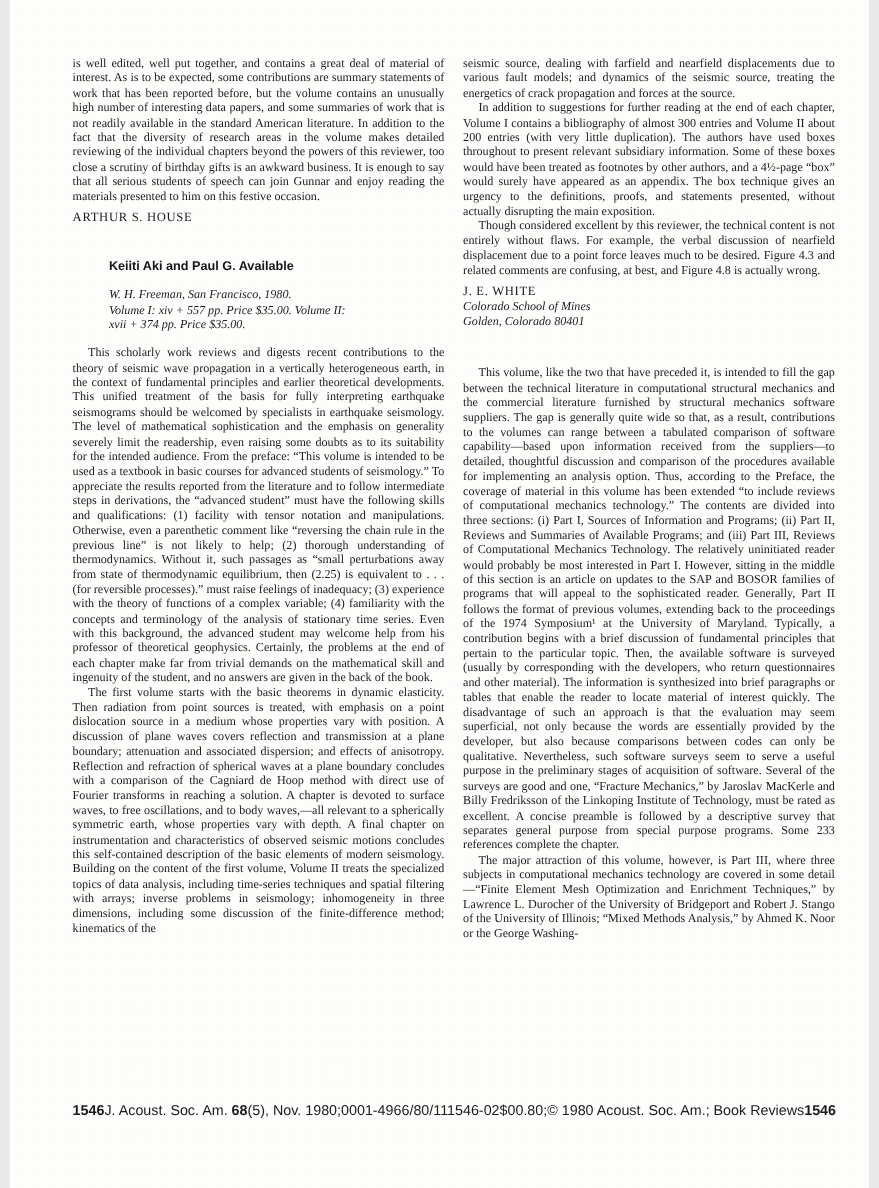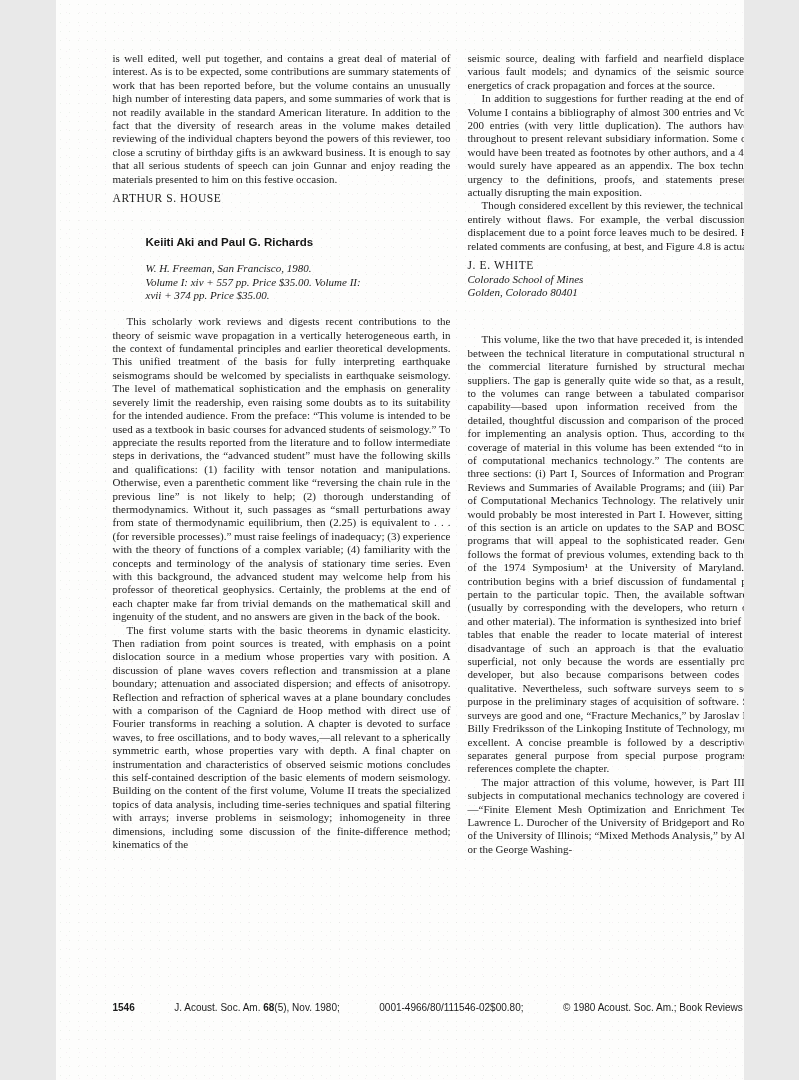--- a/index.html
+++ b/index.html
@@ -5,7 +5,7 @@
   html, body { margin: 0; padding: 0; background: #e9e9e9; }
   .sheet {
     position: relative;
-    width: 688px;
+    width: 781px;
     height: 1080px;
     margin: 0 auto;
     background-color: #fdfdfc;

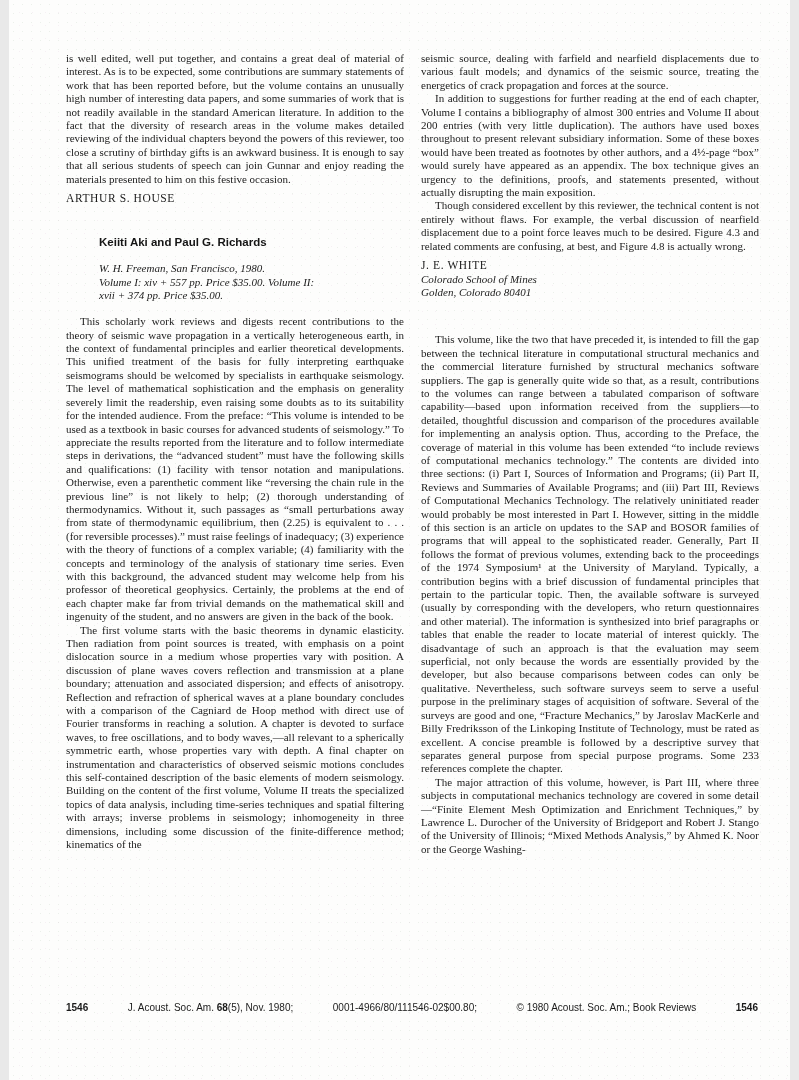--- a/index.html
+++ b/index.html
@@ -105,7 +105,7 @@
       </div>
 
       <div class="review">
-        <div class="rauthors">Keiiti Aki and Paul G. Richards</div>
+        <div class="rauthors">Keiiti Aki and Paul G. Available</div>
         <div class="rimprint">W. H. Freeman, San Francisco, 1980.
 Volume I:  xiv + 557 pp. Price $35.00.  Volume II:
 xvii + 374 pp. Price $35.00.</div>

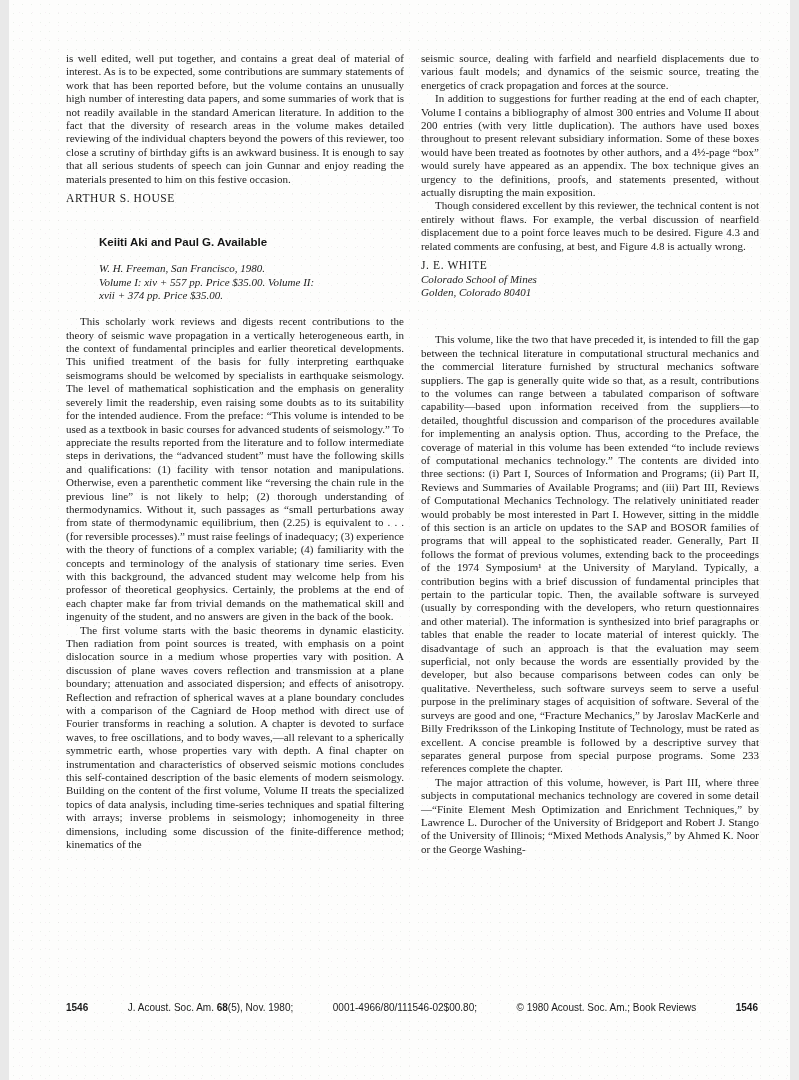--- a/index.html
+++ b/index.html
@@ -84,7 +84,7 @@
     justify-content: space-between;
     align-items: baseline;
     font-family: "Liberation Sans", sans-serif;
-    font-size: 10px;
+    font-size: 13px;
     color: #1b1b1b;
     white-space: nowrap;
   }

